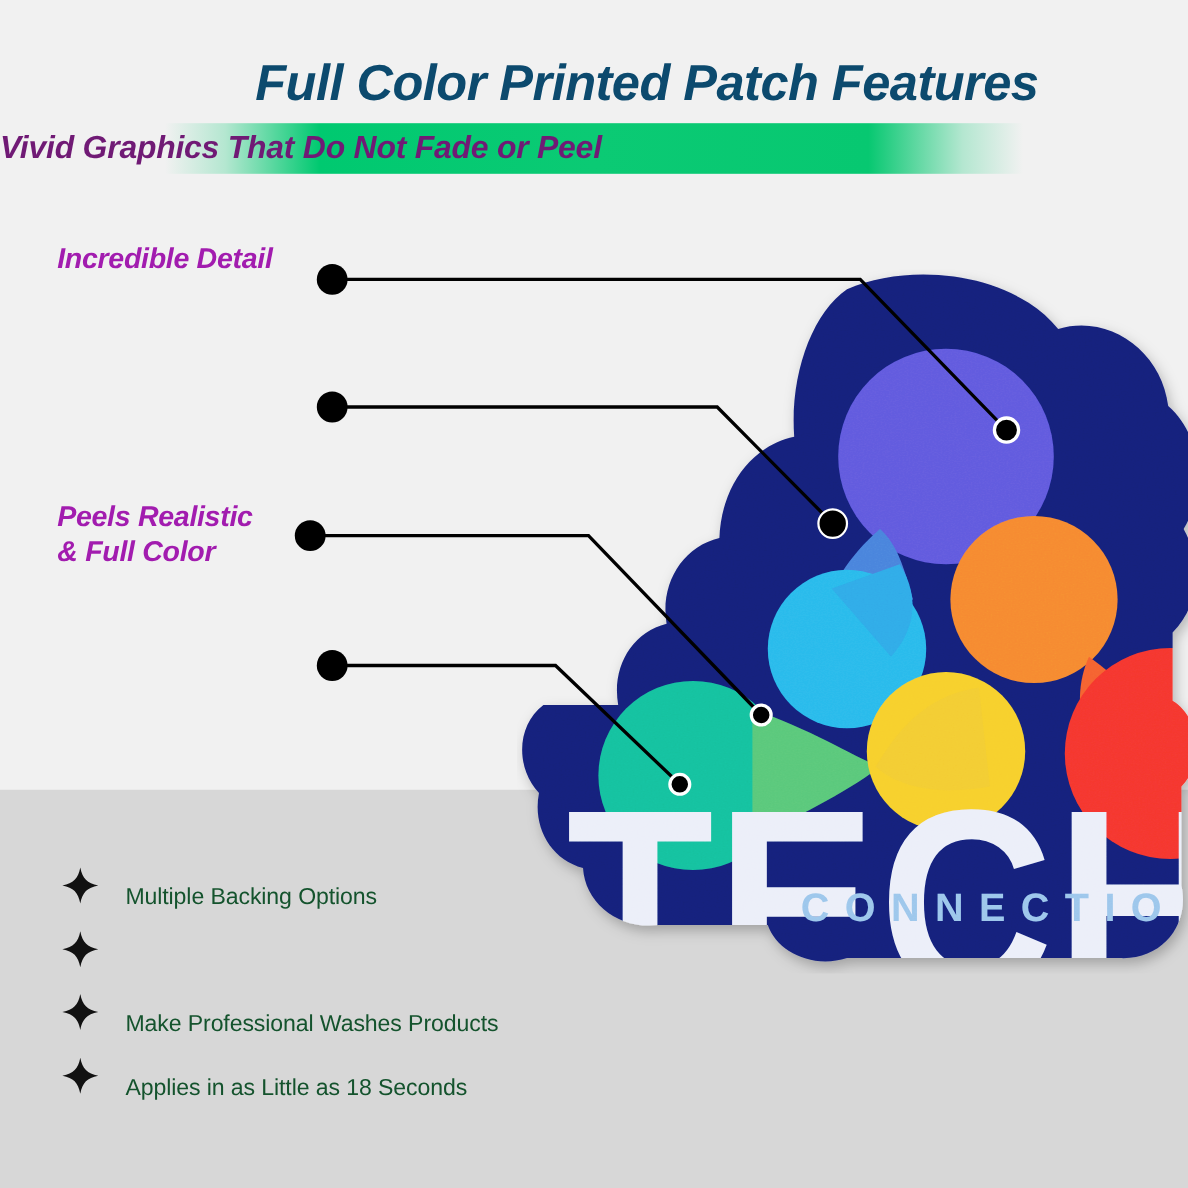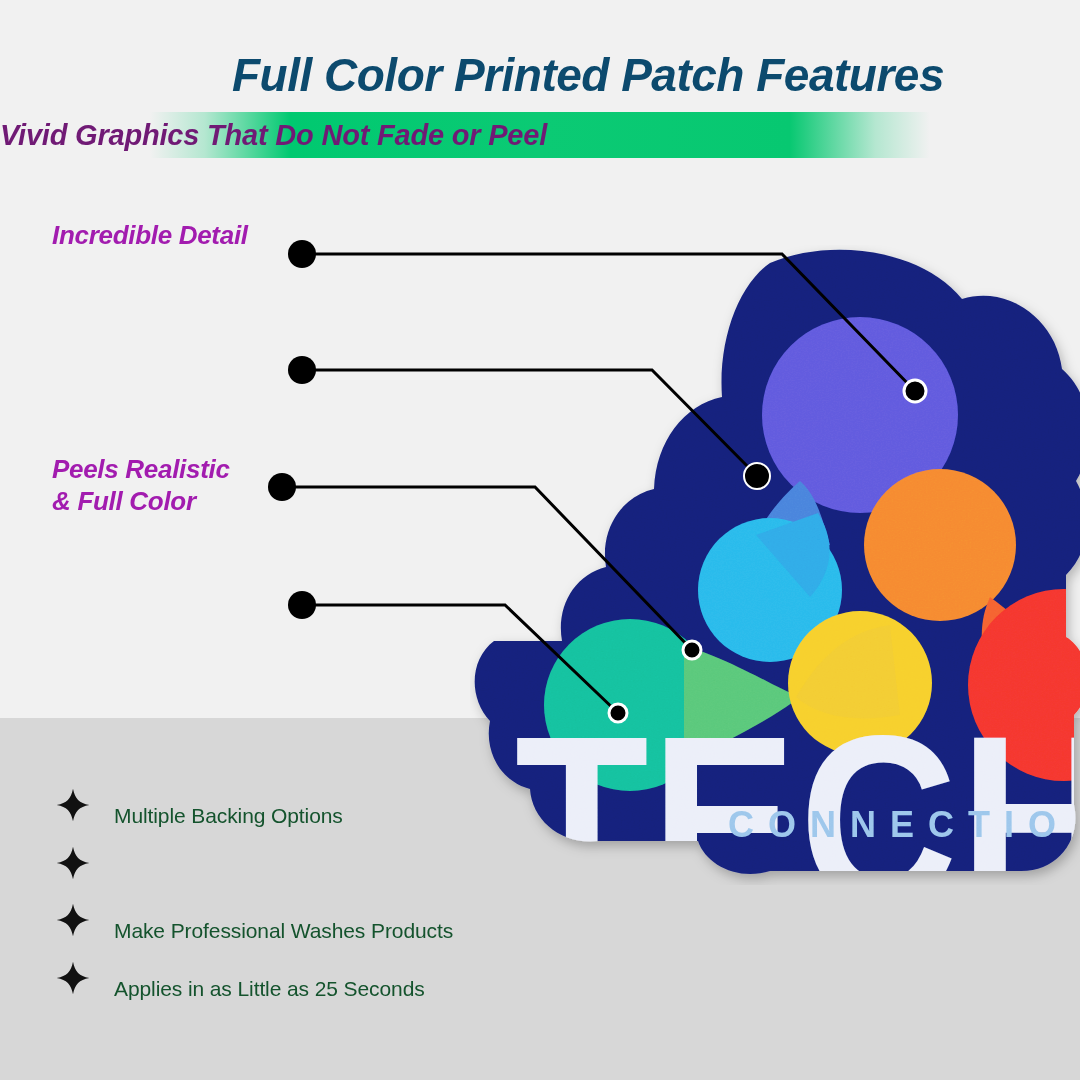--- a/index.html
+++ b/index.html
@@ -211,7 +211,7 @@
       <svg class="star" viewBox="0 0 100 100">
         <path d="M50 2 C56 32 68 44 98 50 C68 56 56 68 50 98 C44 68 32 56 2 50 C32 44 44 32 50 2 Z" fill="#111"></path>
       </svg>
-      <div class="btext">Applies in as Little as 25 Seconds</div>
+      <div class="btext">Applies in as Little as 18 Seconds</div>
     </div>
   </div>
 

